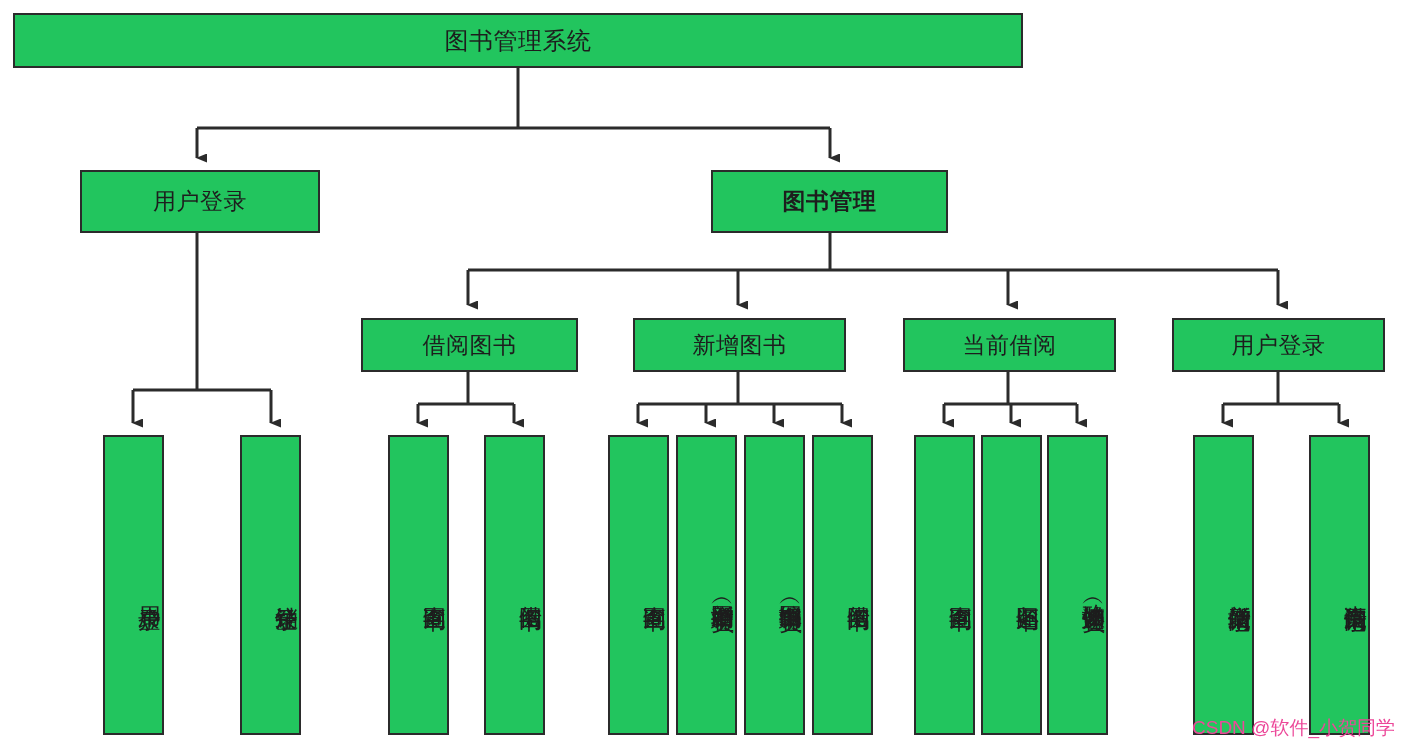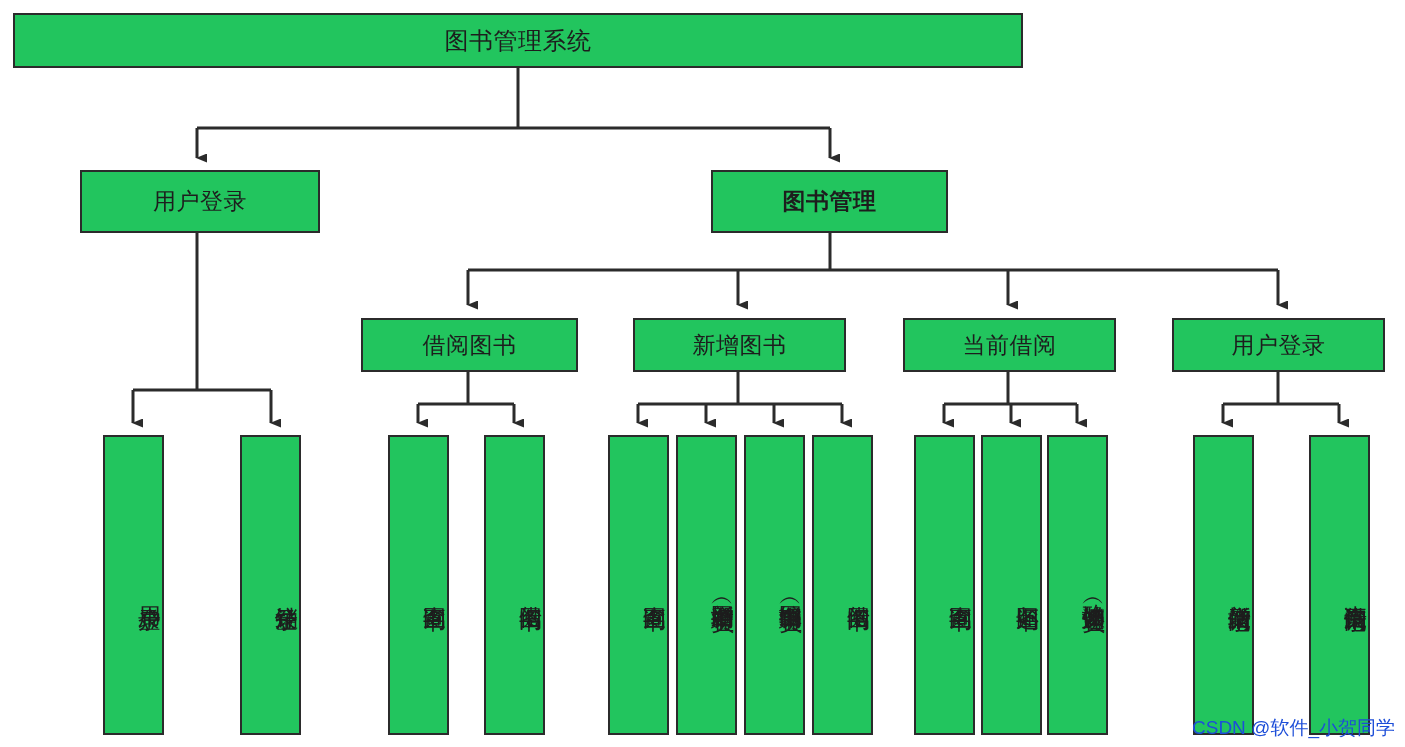--- a/index.html
+++ b/index.html
@@ -59,7 +59,7 @@
   }
   .watermark {
     position: absolute;
-    color: #1d4ed8;
+    color: #ec4899;
     font-size: 19px;
     white-space: nowrap;
     user-select: none;

